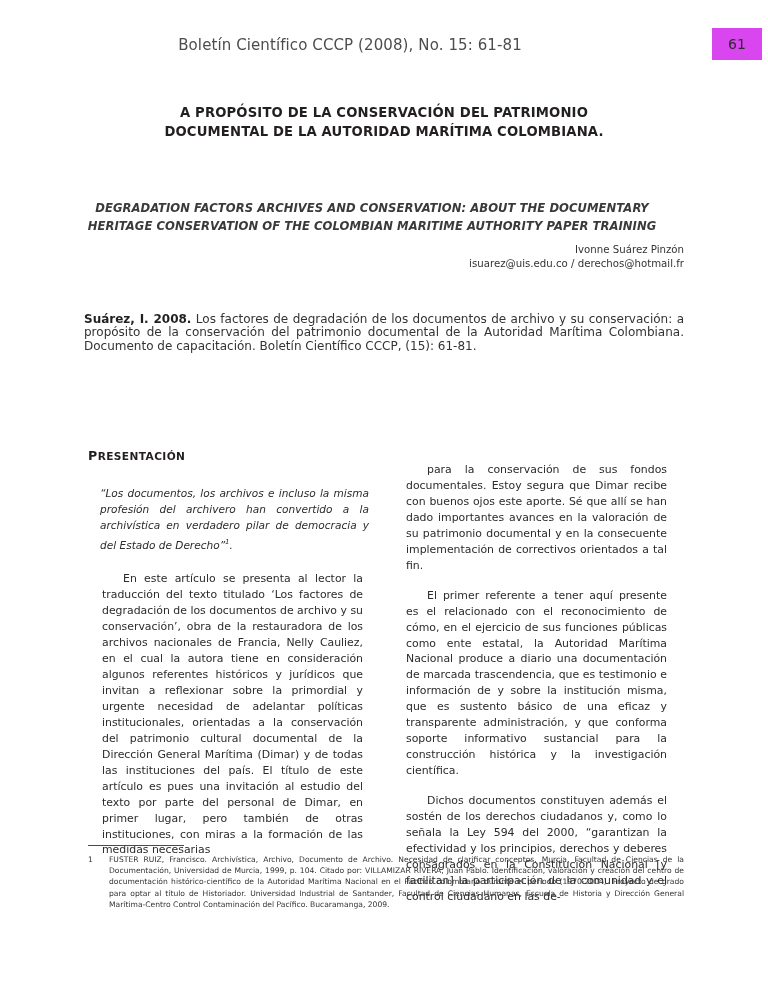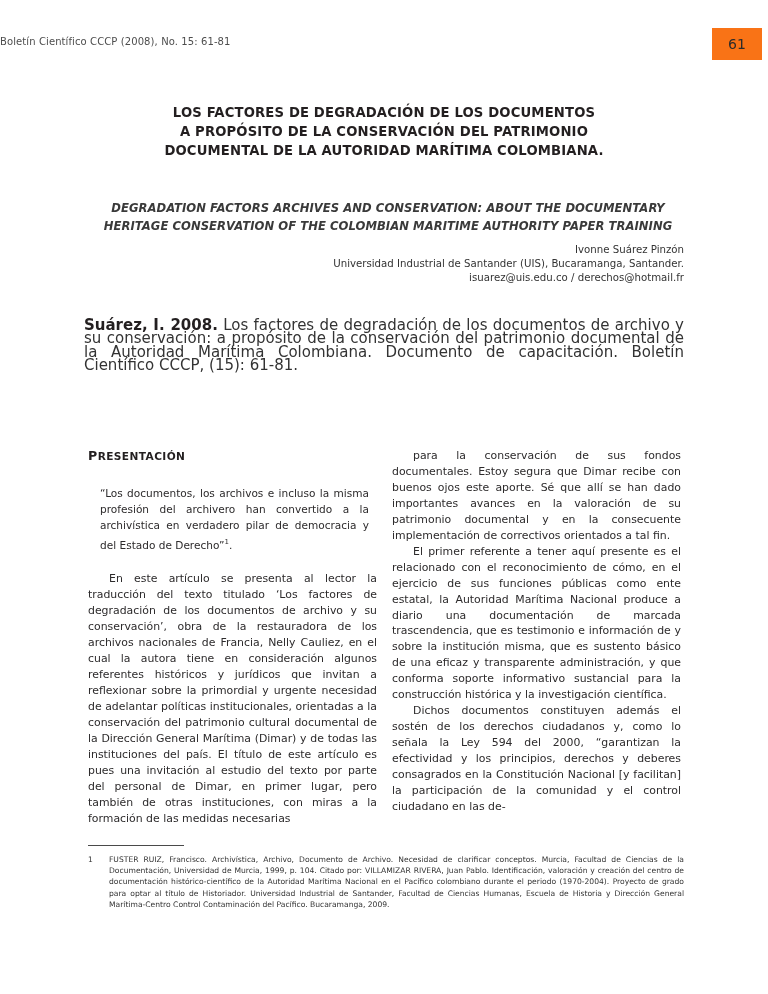--- a/index.html
+++ b/index.html
@@ -22,8 +22,8 @@
     top: 36px;
     left: 0;
     width: 700px;
-    text-align: left;
-    font-size: 10px;
+    text-align: center;
+    font-size: 15px;
     color: #4d4d4d;
     letter-spacing: 0.1px;
   }

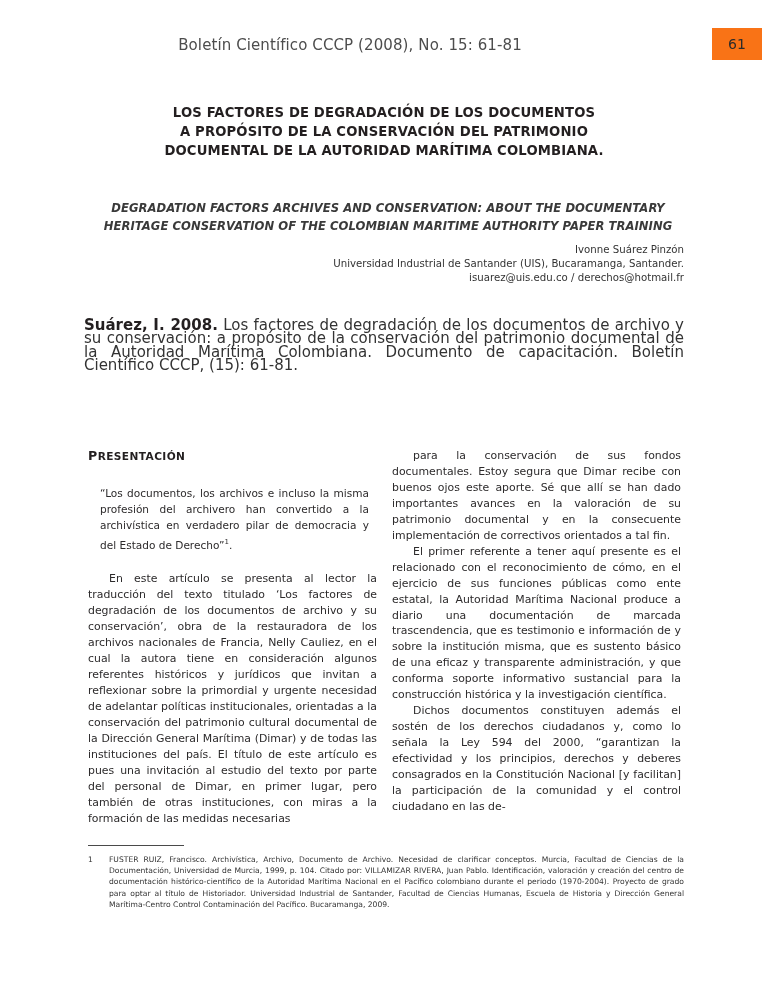--- a/index.html
+++ b/index.html
@@ -33,7 +33,7 @@
     left: 712px;
     width: 50px;
     height: 32px;
-    background: #f97316;
+    background: #d946ef;
     display: flex;
     align-items: center;
     justify-content: center;

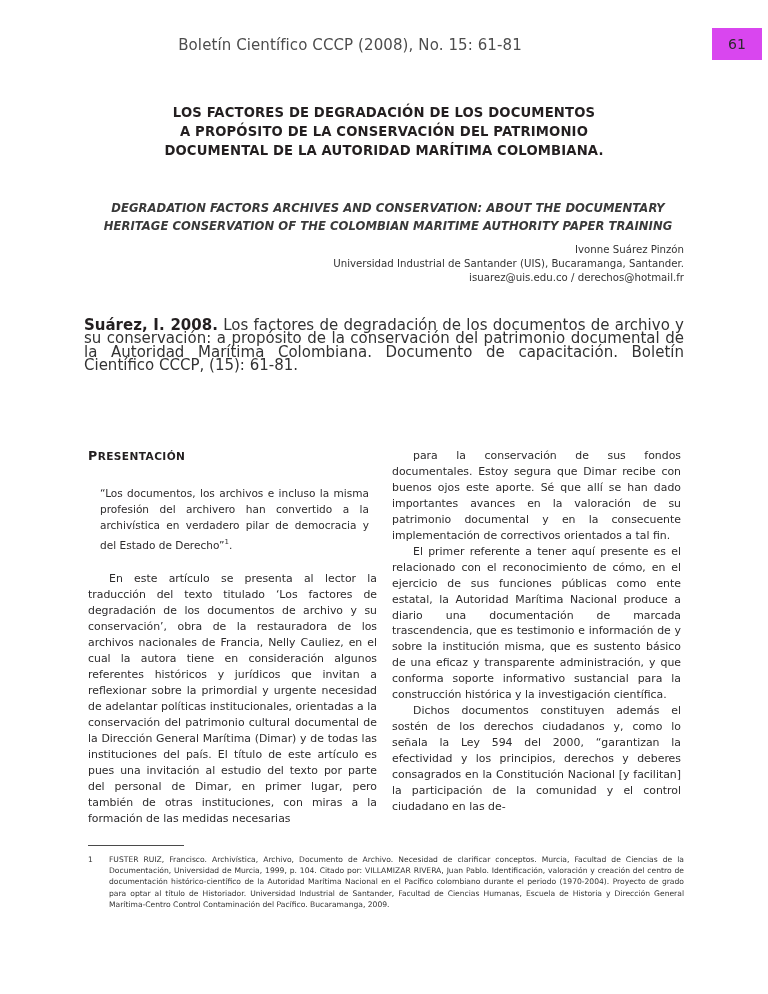--- a/index.html
+++ b/index.html
@@ -180,7 +180,6 @@
 </div>
 
 <div class="title-block">
-  <div class="title-line">LOS FACTORES DE DEGRADACIÓN DE LOS DOCUMENTOS</div>
   <div class="title-line">A PROPÓSITO DE LA CONSERVACIÓN DEL PATRIMONIO</div>
   <div class="title-line">DOCUMENTAL DE LA AUTORIDAD MARÍTIMA COLOMBIANA.</div>
 </div>

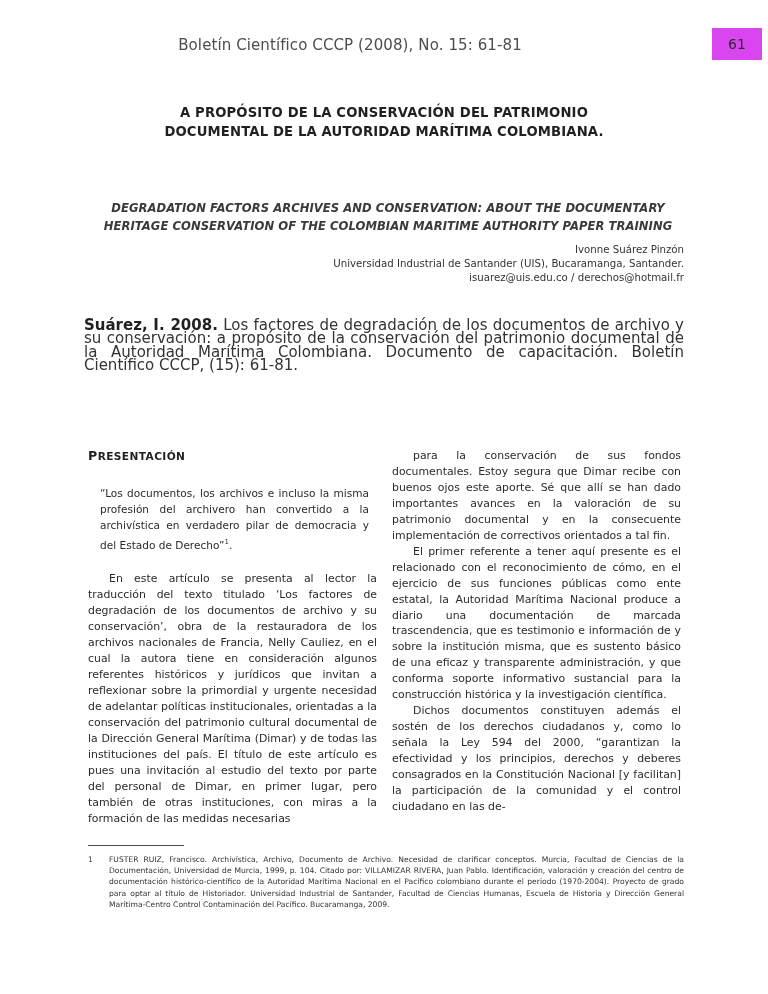--- a/index.html
+++ b/index.html
@@ -62,7 +62,7 @@
   .subtitle-block {
     position: absolute;
     top: 199px;
-    left: 64px;
+    left: 48px;
     width: 648px;
     text-align: center;
   }

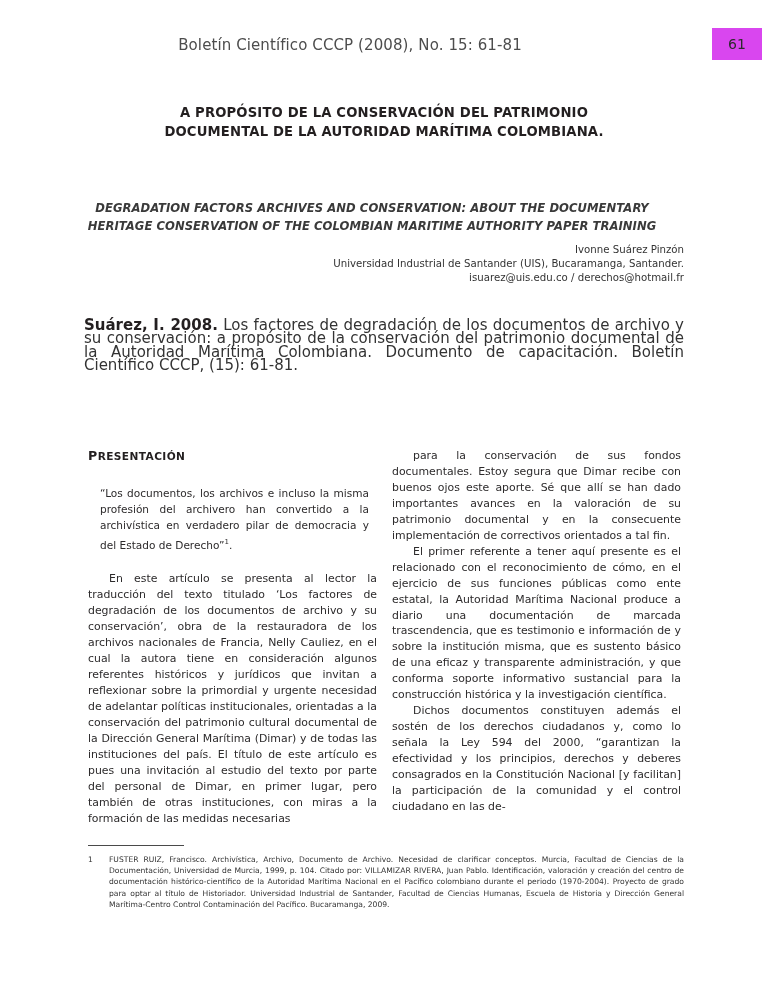--- a/index.html
+++ b/index.html
@@ -191,7 +191,6 @@
 
 <div class="authors-block">
   <div class="authors-line">Ivonne Suárez Pinzón</div>
-  <div class="authors-line">Universidad Industrial de Santander (UIS), Bucaramanga, Santander.</div>
   <div class="authors-line">isuarez@uis.edu.co / derechos@hotmail.fr</div>
 </div>
 

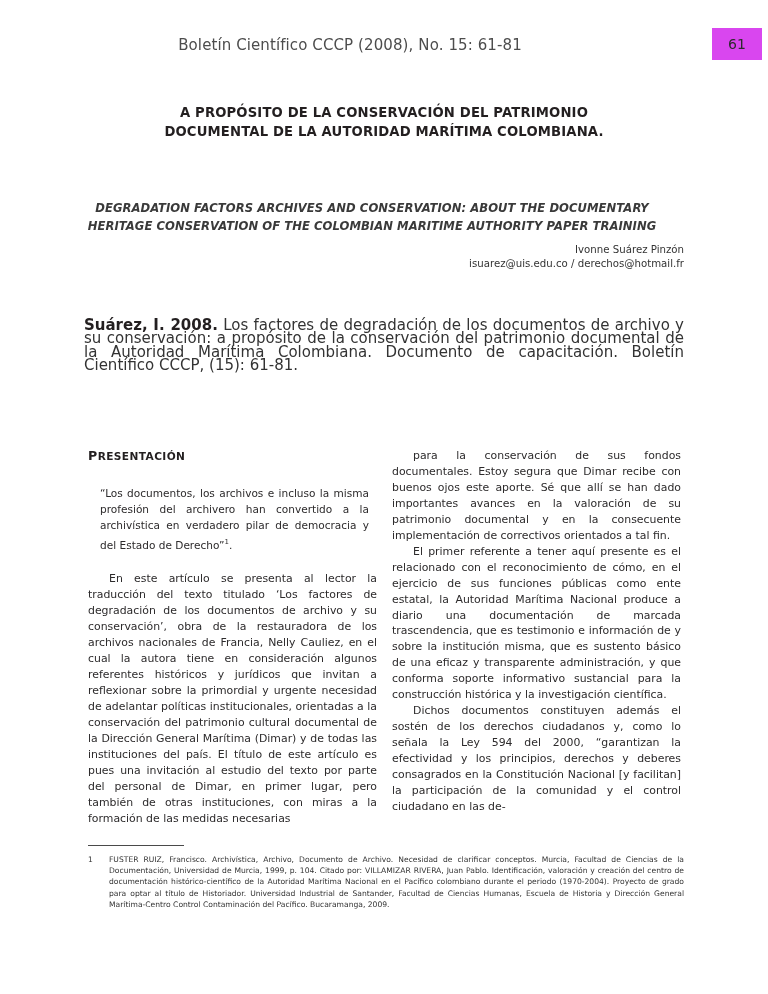--- a/index.html
+++ b/index.html
@@ -97,10 +97,9 @@
     left: 84px;
     width: 600px;
     text-align: justify;
-    font-size: 15px;
+    font-size: 12px;
     line-height: 13.3px;
     color: #333;
-    margin-top: 6px;
   }
   .citation-block b { font-weight: bold; color: #231f20; }
 

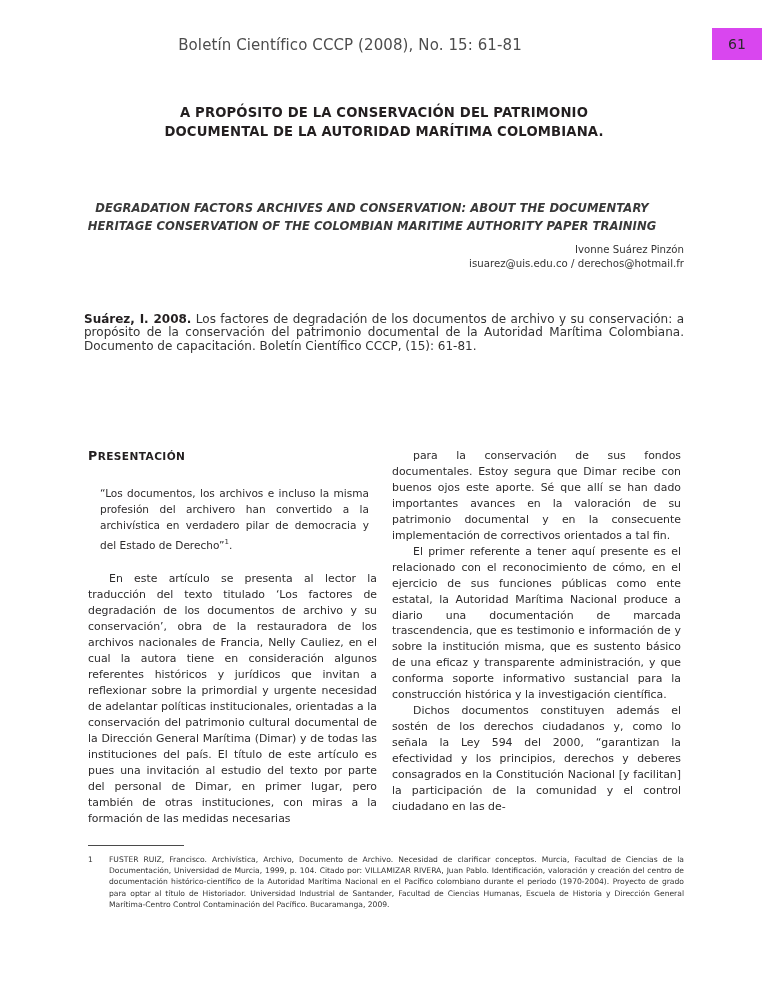--- a/index.html
+++ b/index.html
@@ -135,7 +135,7 @@
   .pullquote sup { font-size: 7px; vertical-align: super; }
 
   .para {
-    margin: 0;
+    margin: 14px;
     text-indent: 21px;
   }
   .para + .para { margin-top: 0; }

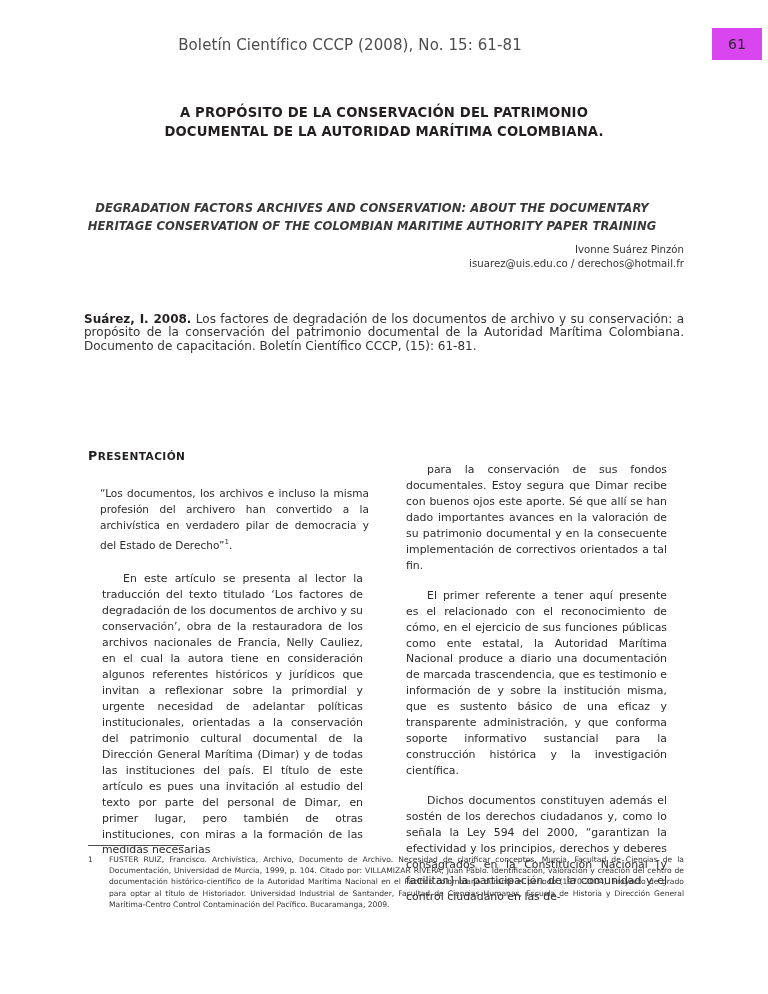--- a/index.html
+++ b/index.html
@@ -127,6 +127,7 @@
   .section-head .cap { font-size: 12.6px; }
 
   .pullquote {
+    font-style: italic;
     text-align: justify;
     margin: 0 8px 19px 12px;
     font-size: 10.55px;

